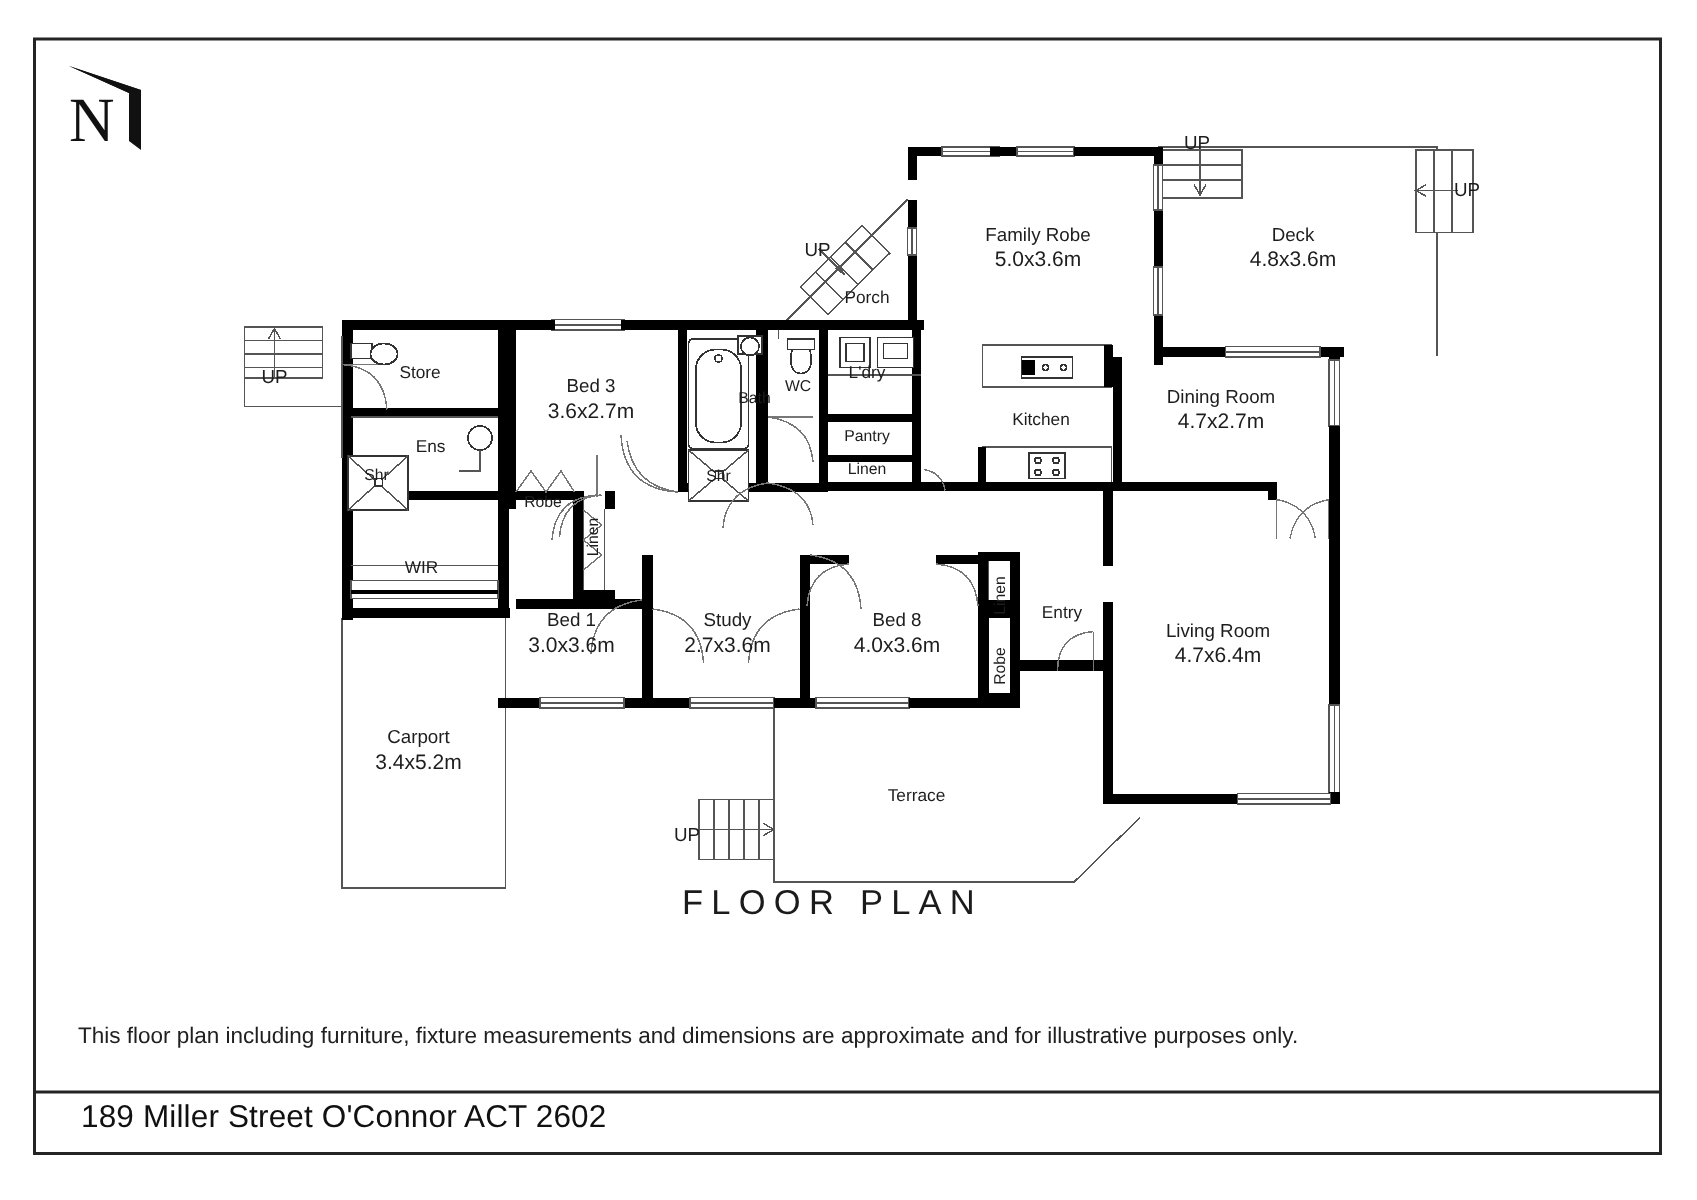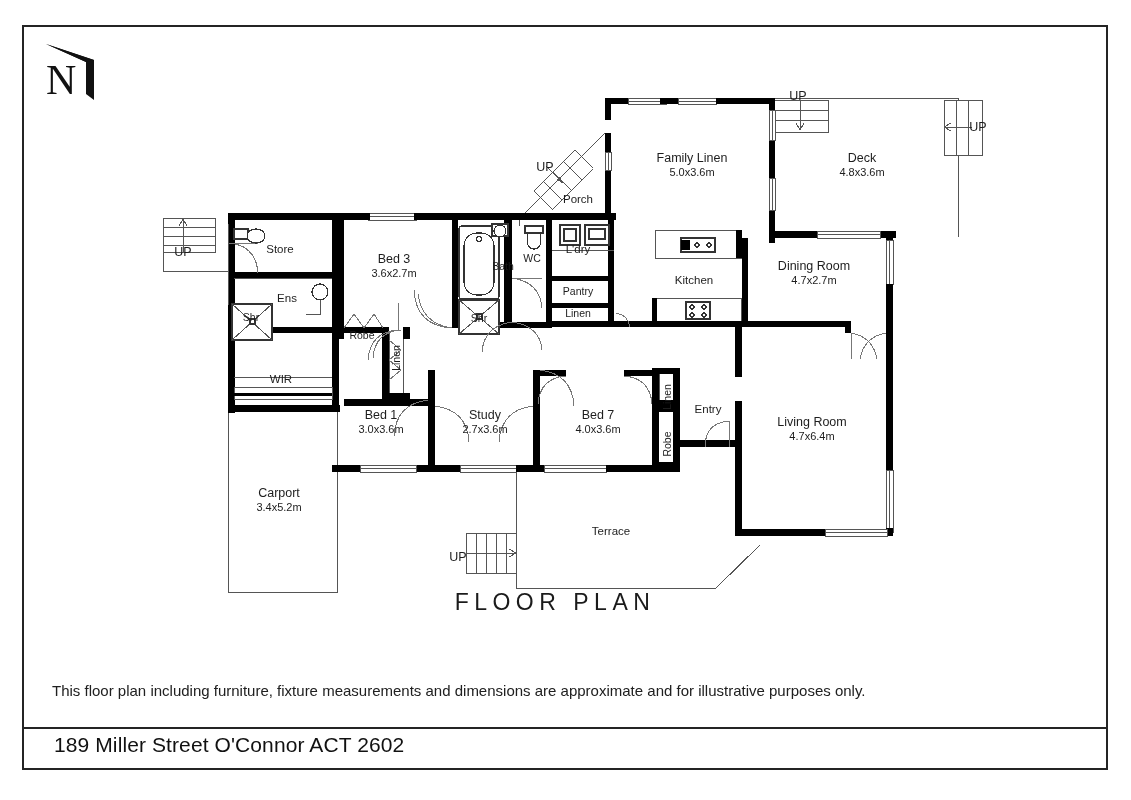--- a/index.html
+++ b/index.html
@@ -389,7 +389,7 @@
   </div>
 
   <div class="lbl" style="left:692px;top:165px">
-    <span class="nm">Family Linen</span>
+    <span class="nm">Family Robe</span>
     <span class="dim">5.0x3.6m</span>
   </div>
   <div class="lbl" style="left:862px;top:165px">

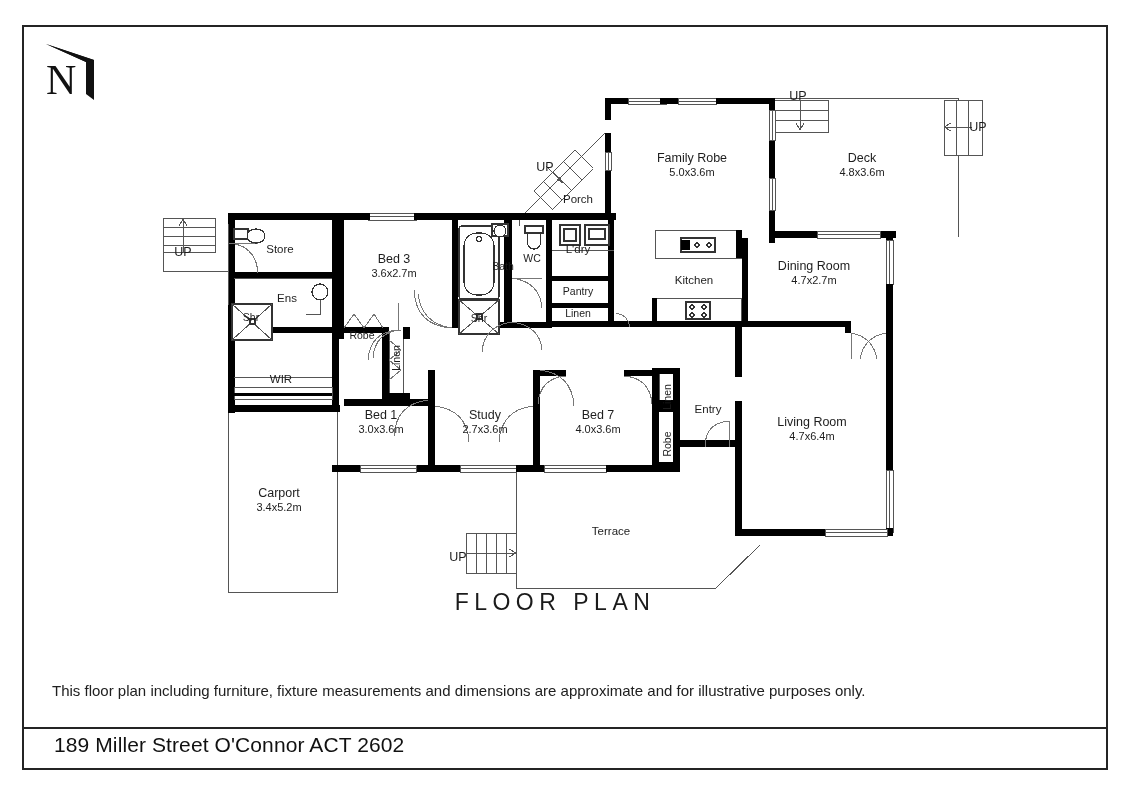--- a/index.html
+++ b/index.html
@@ -21,7 +21,7 @@
   .lbl{position:absolute;text-align:center;line-height:1.18;white-space:nowrap;
        font-family:"Liberation Sans",sans-serif;color:#1d1d1d;transform:translate(-50%,-50%);}
   .lbl .nm{display:block;font-size:12.5px;}
-  .lbl .dim{display:block;font-size:11px;}
+  .lbl .dim{display:block;font-size:14px;}
   .lbl.sm .nm{font-size:11.5px;}
   .lbl.xs .nm{font-size:10.5px;}
   .lbl.rot{transform:translate(-50%,-50%) rotate(-90deg);}

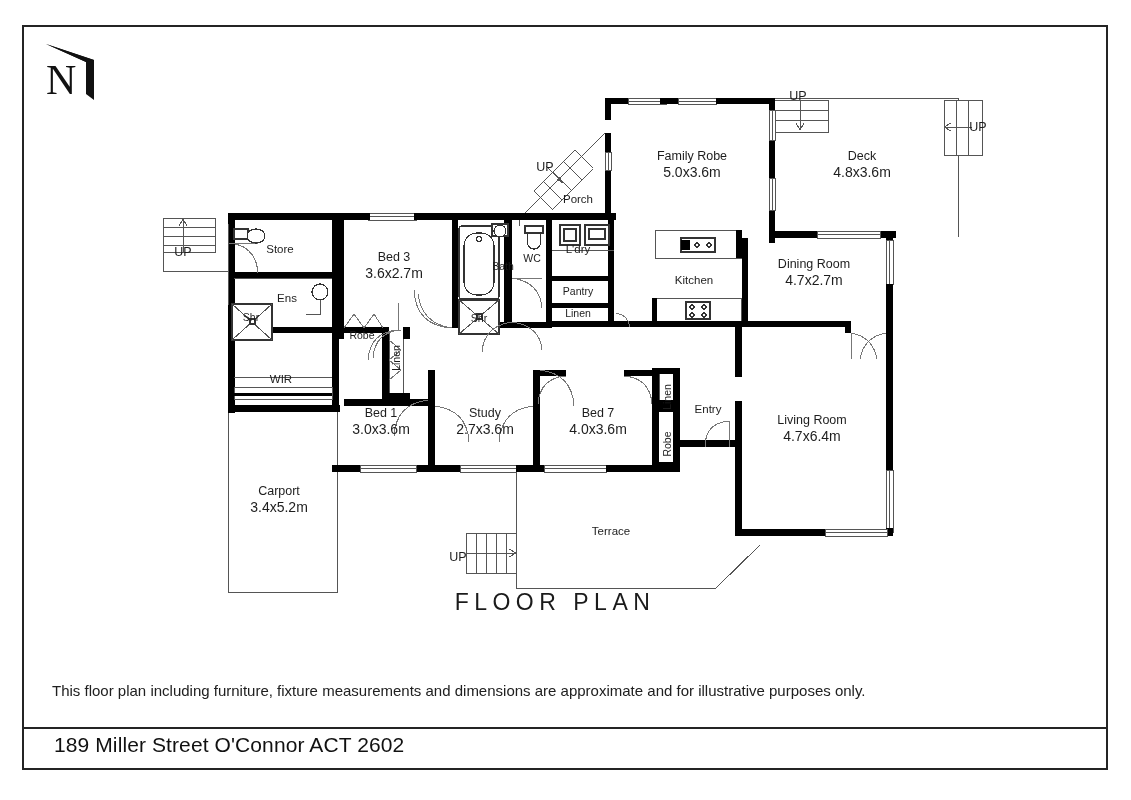--- a/index.html
+++ b/index.html
@@ -420,7 +420,7 @@
     <span class="dim">2.7x3.6m</span>
   </div>
   <div class="lbl" style="left:598px;top:422px">
-    <span class="nm">Bed 7</span>
+    <span class="nm">Bed 8</span>
     <span class="dim">4.0x3.6m</span>
   </div>
   <div class="lbl xs rot" style="left:667px;top:397px">

